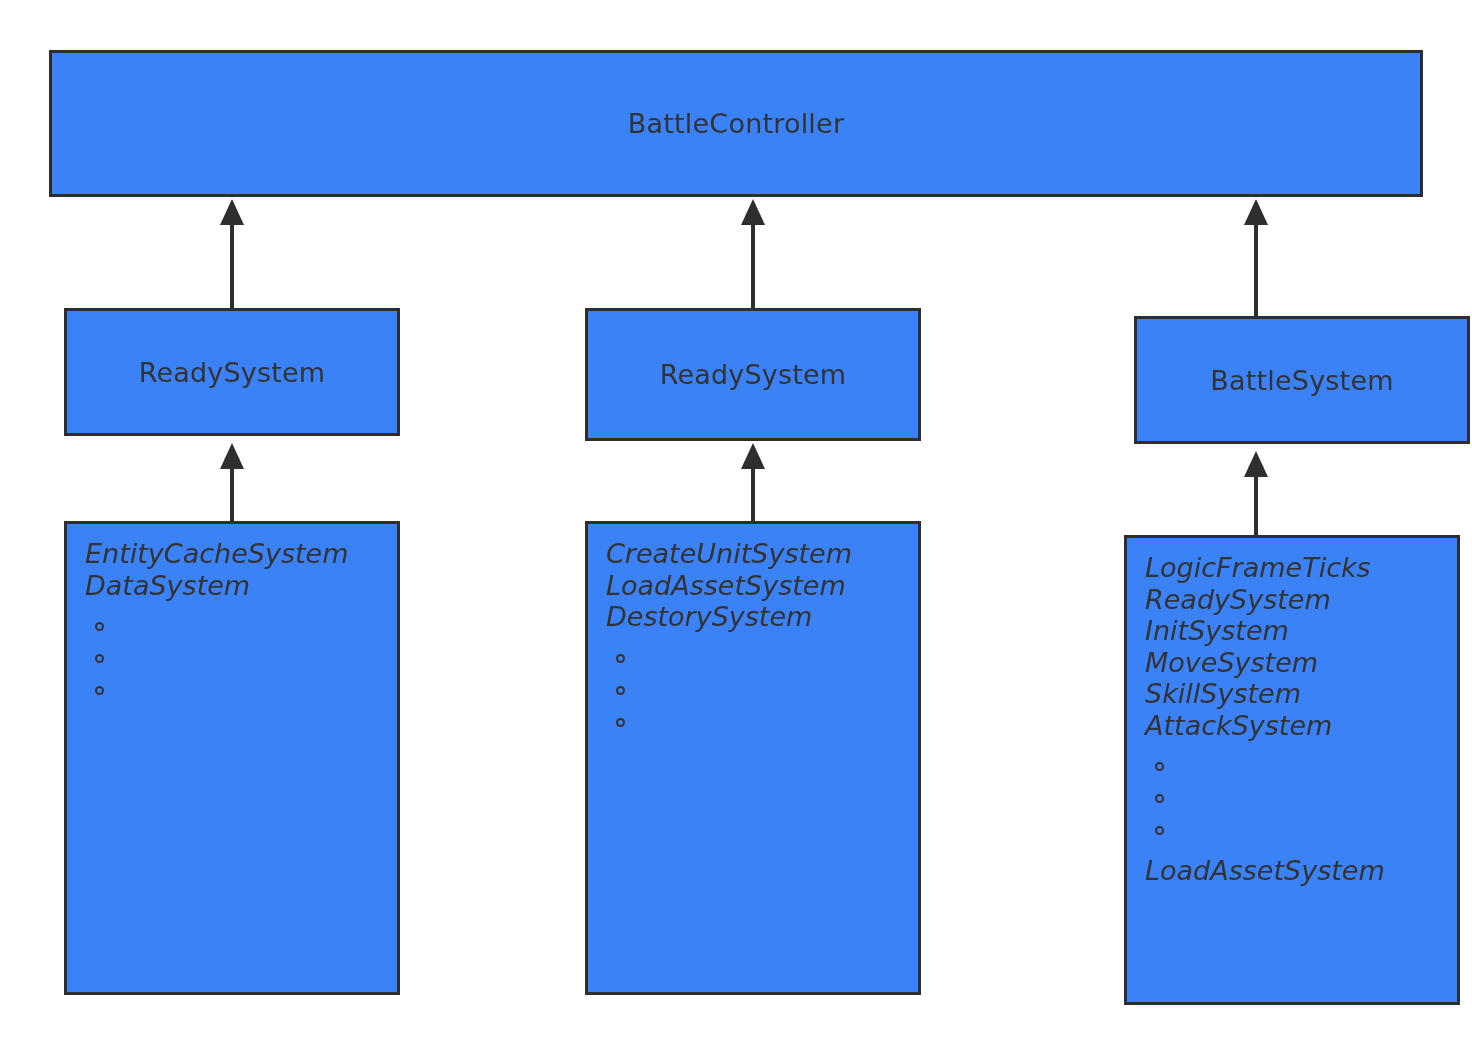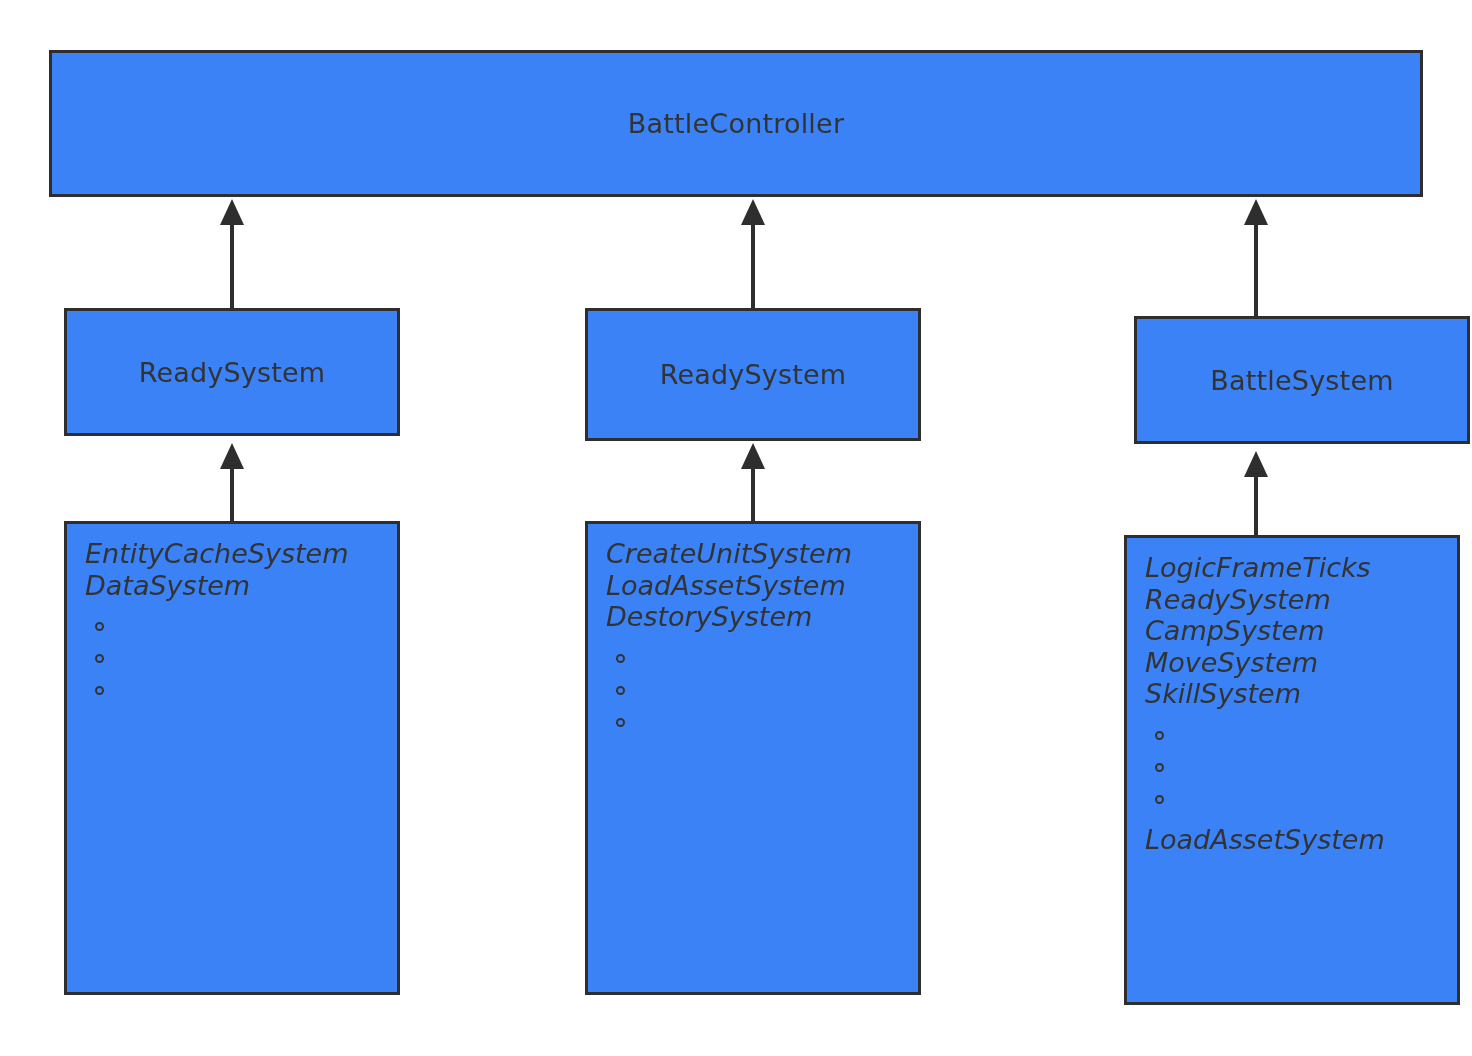--- a/index.html
+++ b/index.html
@@ -157,7 +157,7 @@
   <div class="node listbox" style="left:1124px; top:535px; width:336px; height:470px;">
       <div class="list-item">LogicFrameTicks</div>
       <div class="list-item">ReadySystem</div>
-      <div class="list-item">CampSystem</div>
+      <div class="list-item">InitSystem</div>
       <div class="list-item">MoveSystem</div>
       <div class="list-item">SkillSystem</div>
       <div class="spacer-gap"></div>

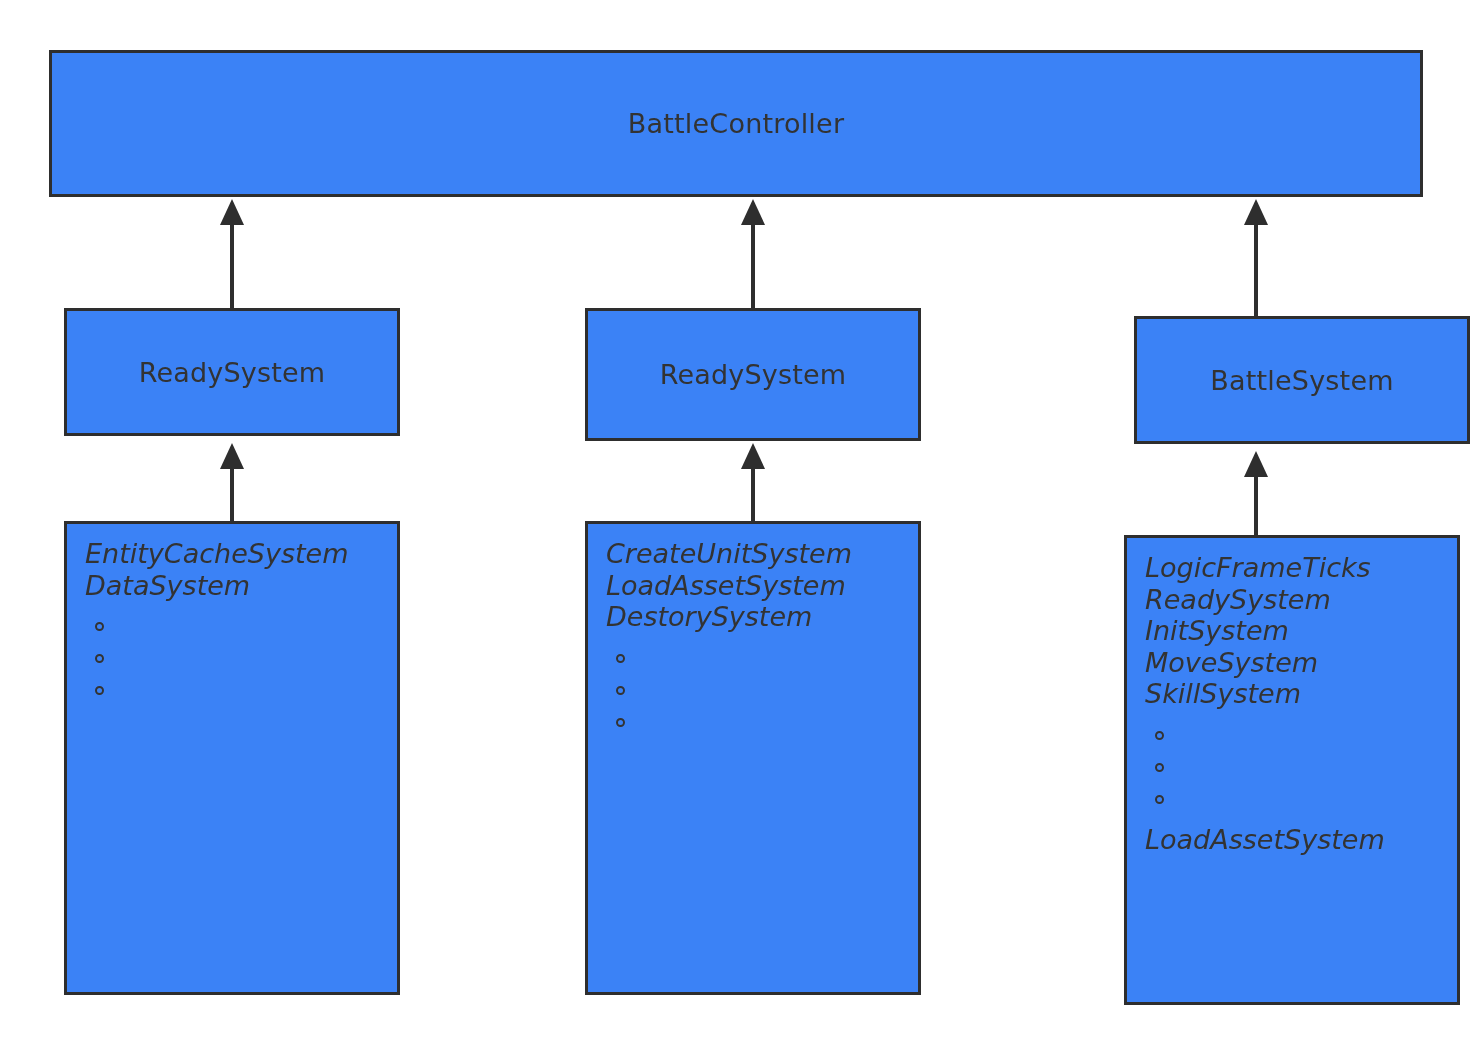--- a/index.html
+++ b/index.html
@@ -160,6 +160,7 @@
       <div class="list-item">InitSystem</div>
       <div class="list-item">MoveSystem</div>
       <div class="list-item">SkillSystem</div>
+      <div class="list-item">AttackSystem</div>
       <div class="spacer-gap"></div>
       <div class="list-item dot"><span class="dotglyph"></span></div>
       <div class="list-item dot"><span class="dotglyph"></span></div>

